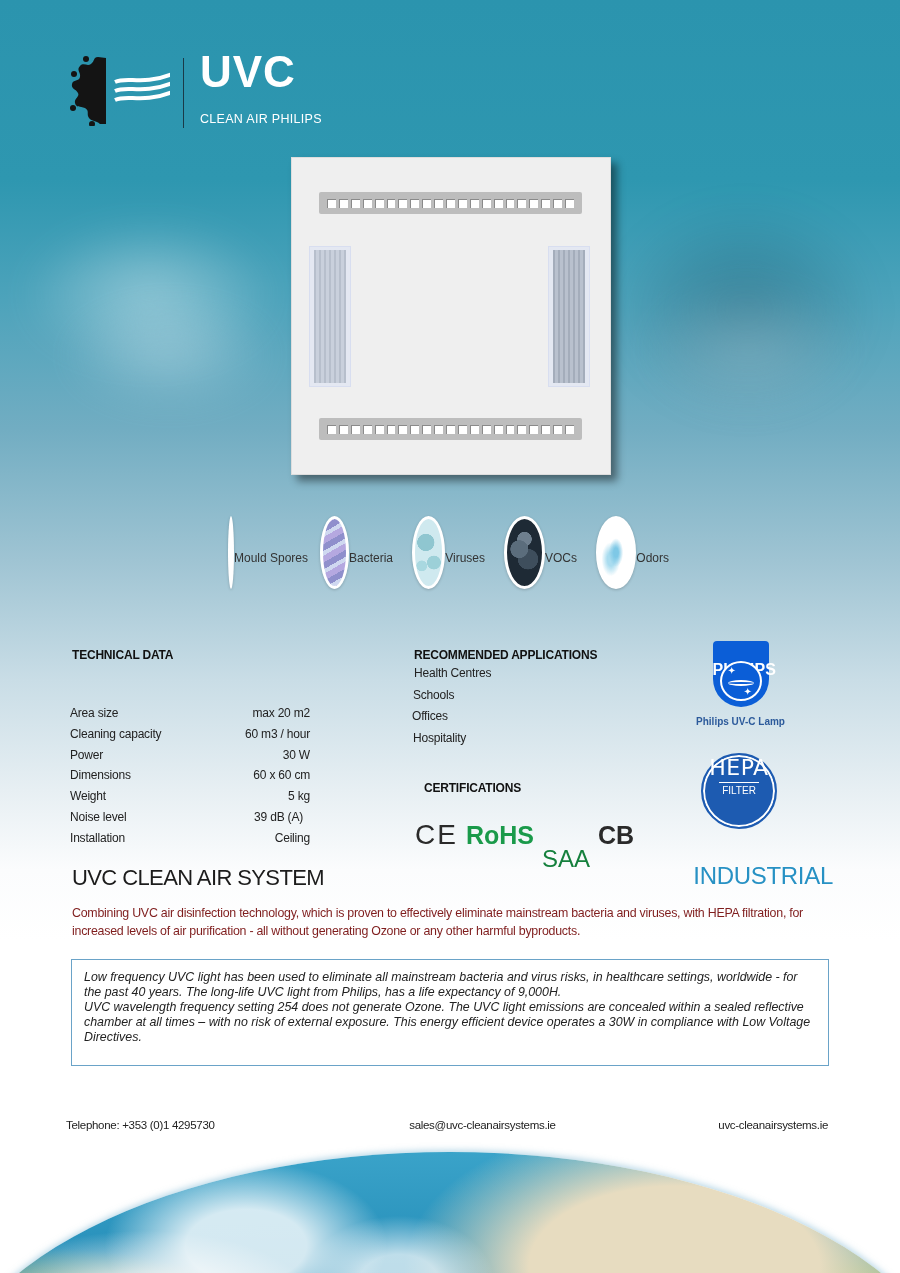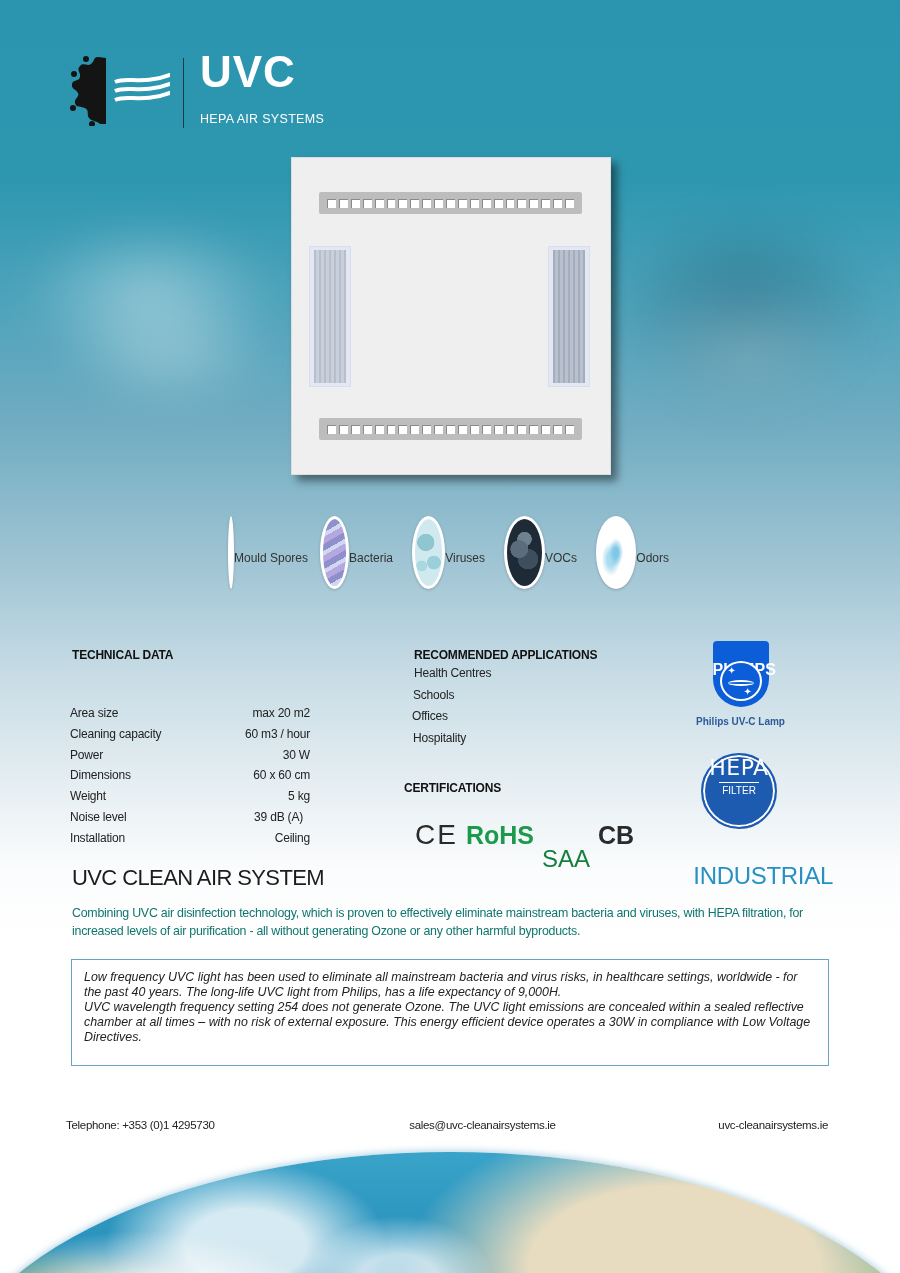--- a/index.html
+++ b/index.html
@@ -113,7 +113,7 @@
 </div>
 <div class="logo-divider"></div>
 <div class="logo-title">UVC</div>
-<div class="logo-sub">HEPA AIR SYSTEMS</div>
+<div class="logo-sub">CLEAN AIR PHILIPS</div>
 
 <div class="product">
   <div class="vent-h" style="top:34px" id="vent-top">

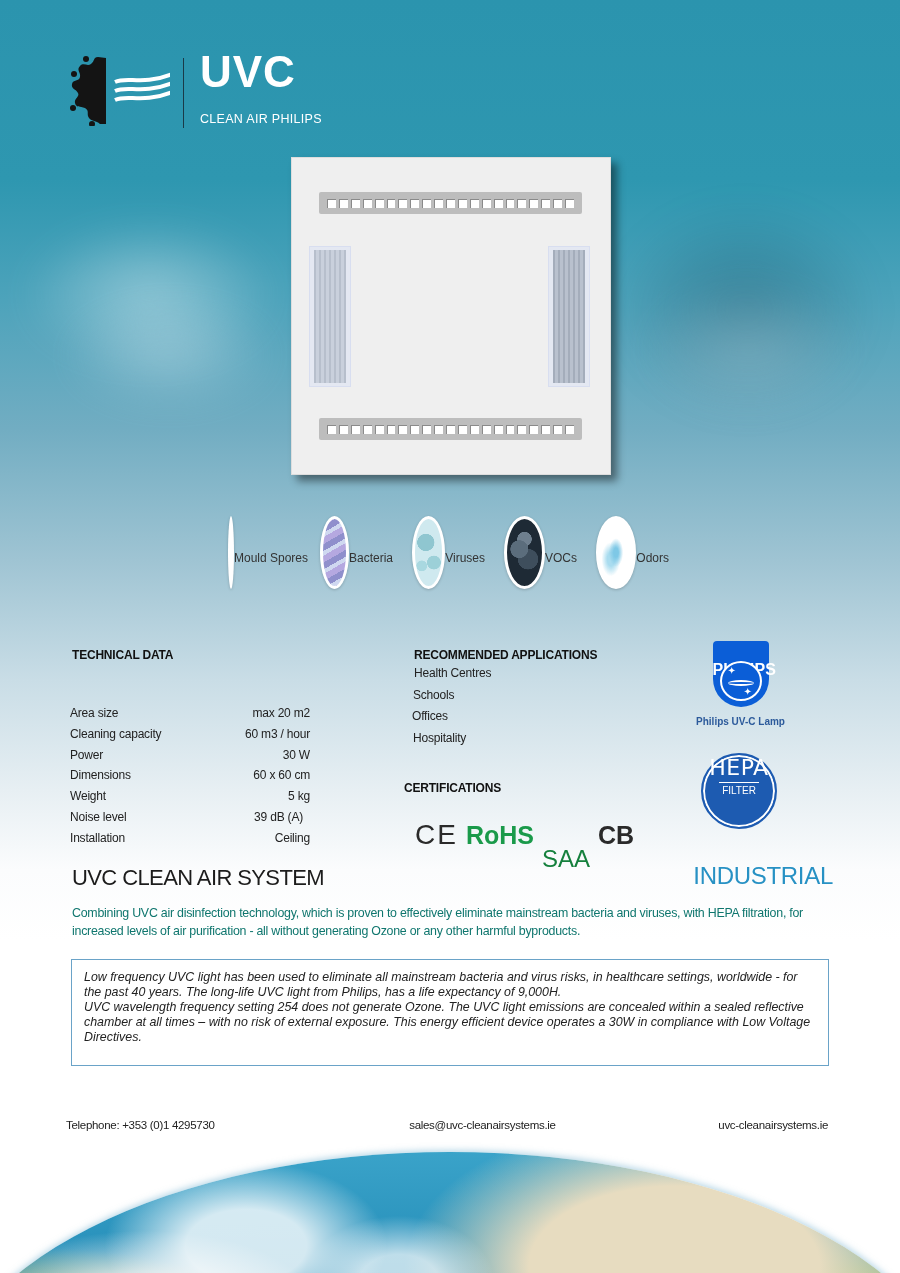--- a/index.html
+++ b/index.html
@@ -233,7 +233,7 @@
   <div>Hospitality</div>
 </div>
 
-<div class="section-title" style="left:404px; top:781px;">CERTIFICATIONS</div>
+<div class="section-title" style="left:424px; top:781px;">CERTIFICATIONS</div>
 <div class="certs">
   <span class="cert-ce">CE</span>
   <span class="cert-rohs">RoHS</span>

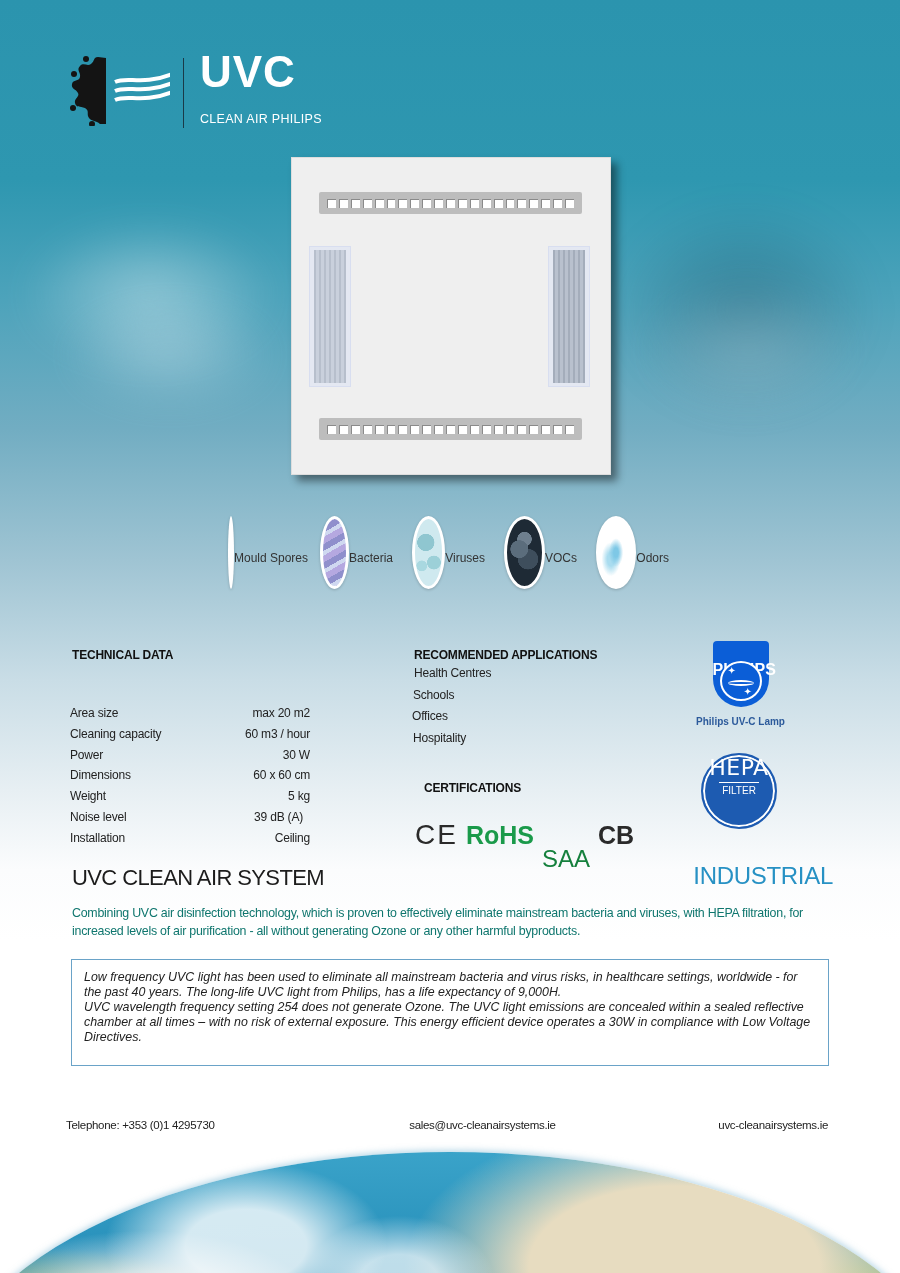--- a/index.html
+++ b/index.html
@@ -72,7 +72,7 @@
     
     .main-title { position: absolute; left: 72px; top: 865px; font-size: 22px; color: #1c1c1c; letter-spacing: -.6px; }
     .industrial { position: absolute; right: 67px; top: 862px; font-size: 24px; color: #2791c4; letter-spacing: -.3px; }
-    .intro { position: absolute; left: 72px; top: 904px; width: 770px; font-size: 12.4px; line-height: 18px; color: #0f766e; letter-spacing: -.25px; }
+    .intro { position: absolute; left: 72px; top: 904px; width: 770px; font-size: 12.4px; line-height: 18px; color: #7f1d1d; letter-spacing: -.25px; }
     .note-box { position: absolute; left: 71px; top: 959px; width: 758px; height: 107px; border: 1px solid #6aa3c8; padding: 10px 12px 0 12px; font-style: italic; font-size: 12.4px; line-height: 15px; color: #222; }
     .note-box p { margin: 0; }
 

